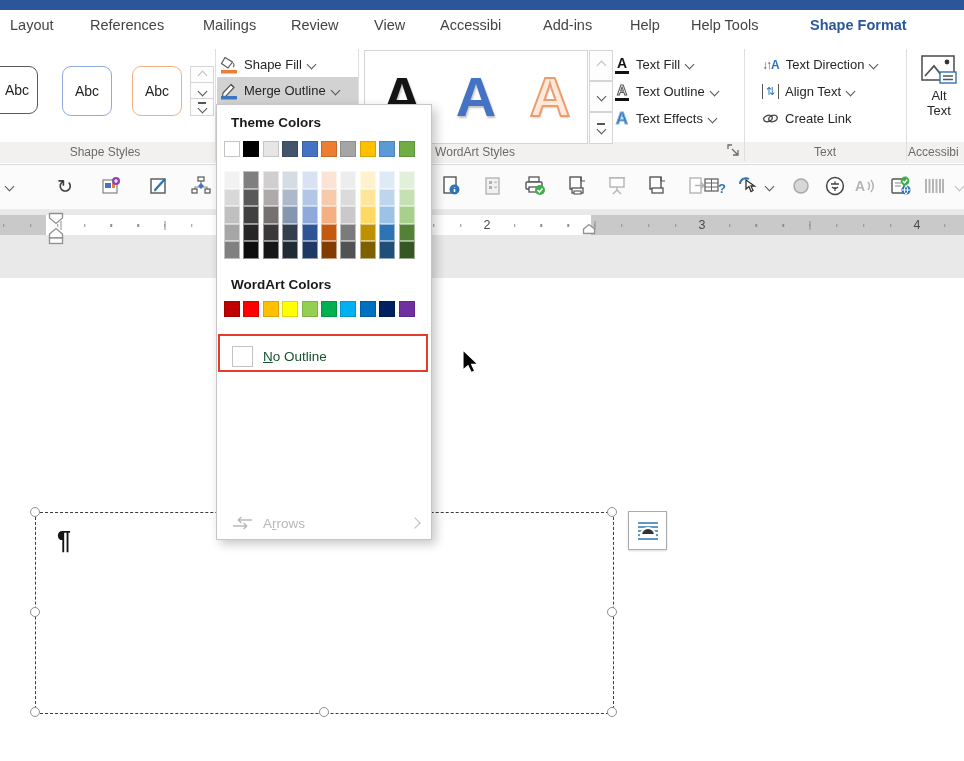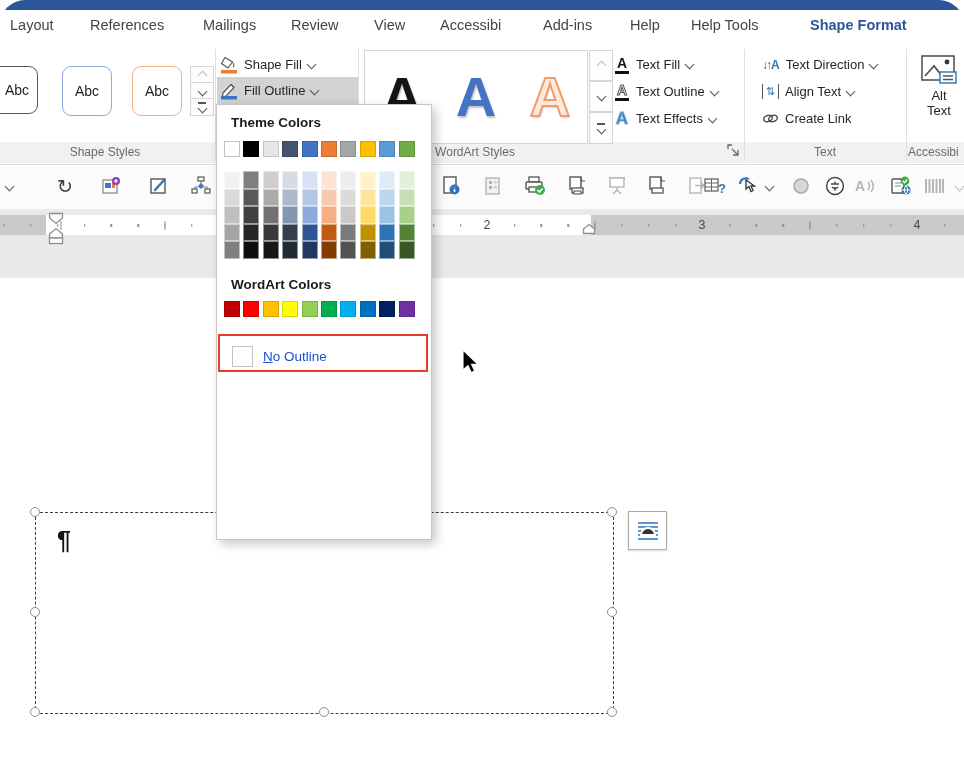--- a/index.html
+++ b/index.html
@@ -4,7 +4,7 @@
 <style>
   html,body{margin:0;padding:0;background:#fff;}
   #root{position:relative;width:964px;height:761px;overflow:hidden;
-        font-family:"Liberation Sans",sans-serif;color:#333;background:#fff;border-radius:25px;}
+        font-family:"Liberation Sans",sans-serif;color:#333;background:#fff;}
   .abs{position:absolute;}
   
   .top-strip{left:0;top:0;width:964px;height:10px;background:#2b579a;}

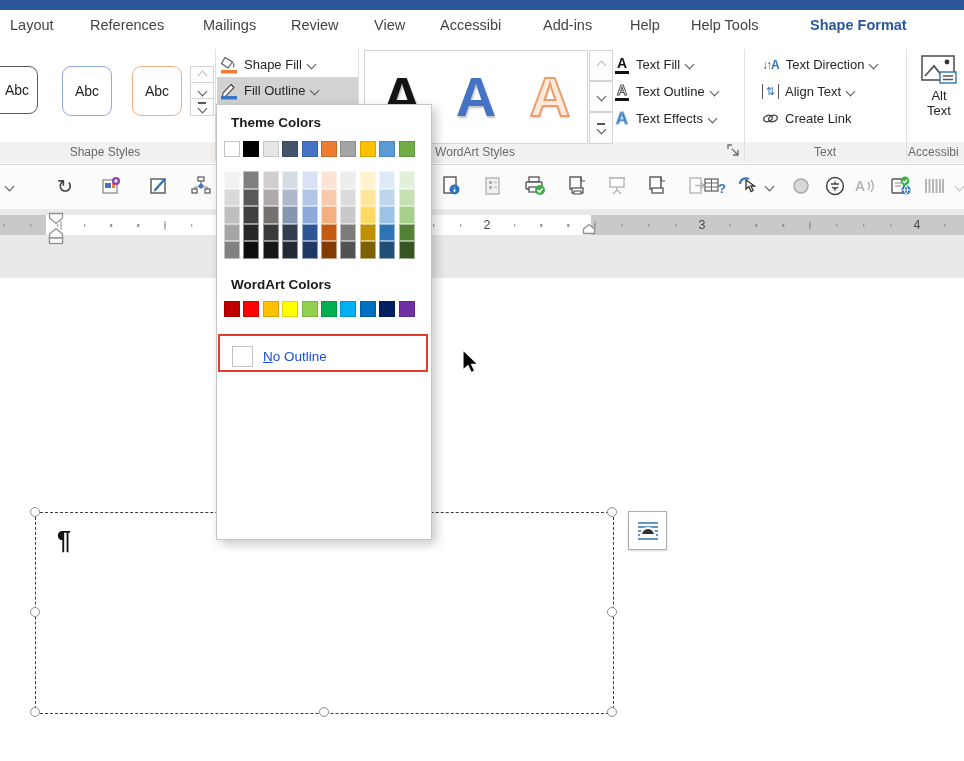--- a/index.html
+++ b/index.html
@@ -132,7 +132,7 @@
           <rect x="1" y="14" width="16" height="3.5" fill="#3b76c0"></rect>
         </svg>
       </span>
-      <span class="lbl">Fill Outline</span>
+      <span class="lbl">Merge Outline</span>
         <span class="chev"></span>
     </div>
 

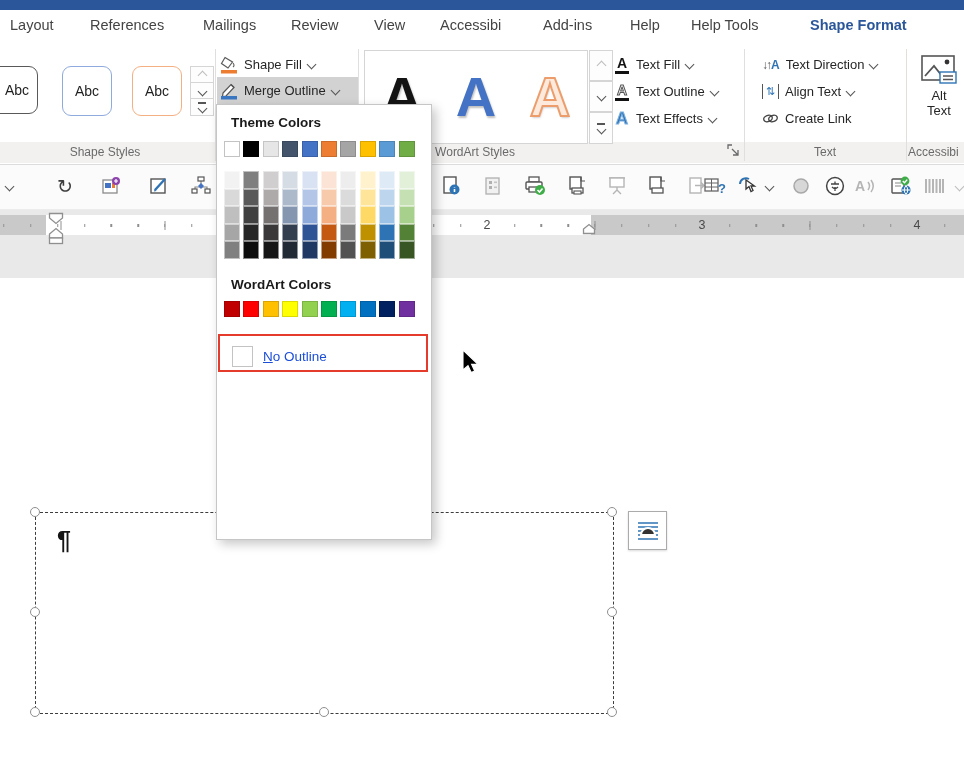--- a/index.html
+++ b/index.html
@@ -504,7 +504,7 @@
       <span class="icon">
           <span style="width:21px;height:21px;background:#fff;border:1px solid #c3c3c3;box-sizing:border-box"></span>
         </span>
-      <span class="mlabel" style="color:#1d4ed8"><span></span><span class="accel">N</span><span>o Outline</span></span>
+      <span class="mlabel" style="color:#14532d"><span></span><span class="accel">N</span><span>o Outline</span></span>
     </div>
 
 

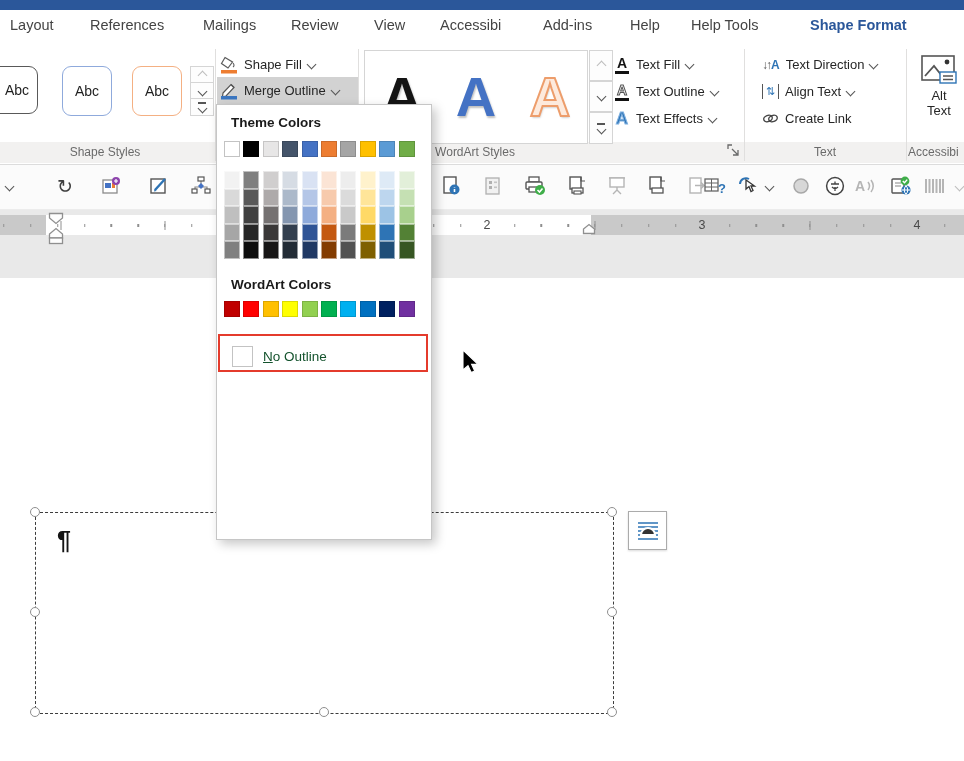--- a/index.html
+++ b/index.html
@@ -511,6 +511,16 @@
 
 
 
+    <div class="mitem disabled" style="top:403px">
+      <span class="icon">
+        <svg width="21" height="16" viewBox="0 0 21 16">
+          <path d="M6 5 H20 M6 5 L9.5 2 M6 5 L9.5 8" fill="none" stroke="#b9b9b9" stroke-width="1.5"></path>
+          <path d="M1 11 H15 M15 11 L11.5 8 M15 11 L11.5 14" fill="none" stroke="#b9b9b9" stroke-width="1.5"></path>
+        </svg>
+      </span>
+      <span class="mlabel"><span>A</span><span class="accel">r</span><span>rows</span></span>
+      <span class="sub chev right lite"></span>
+    </div>
   </div>
 
   <div class="abs red-box"></div>

